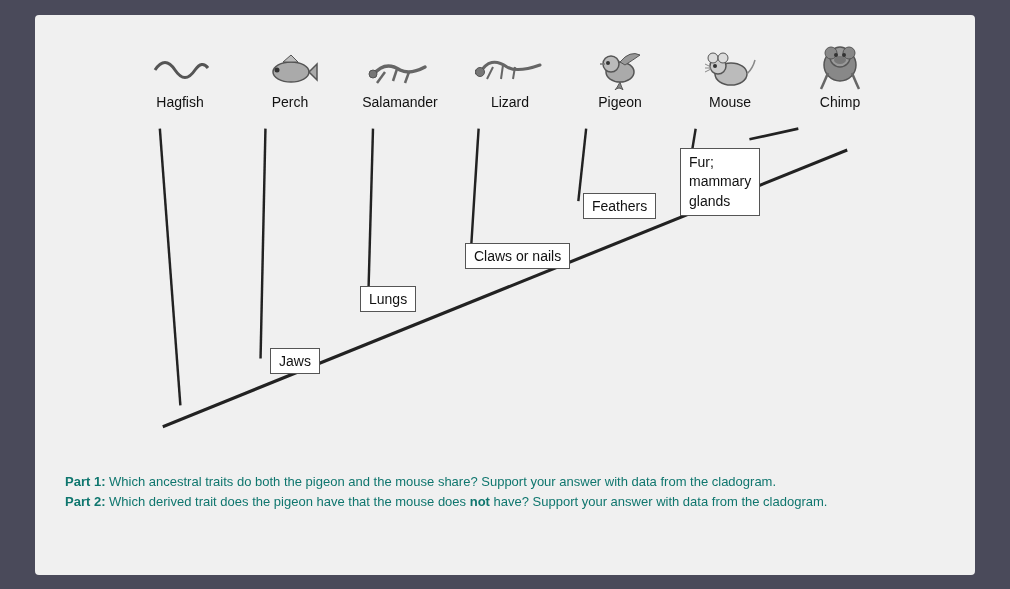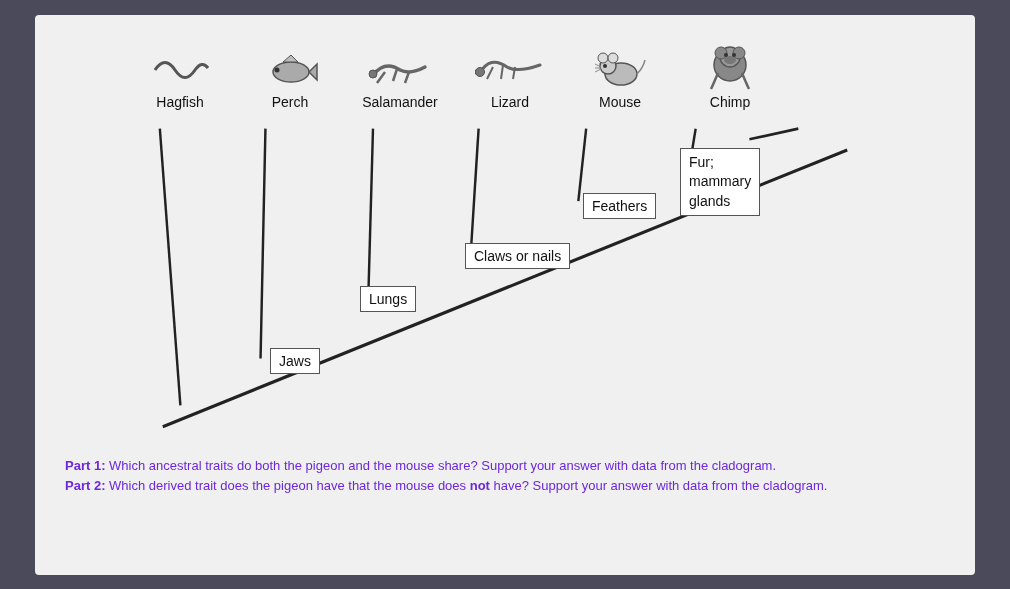--- a/index.html
+++ b/index.html
@@ -134,6 +134,19 @@
         </svg>
       </div>
       <div class="animal-label">Lizard</div>
+    </div>
+    <div class="animal-item">
+      <div class="animal-icon">
+        <svg width="50" height="50" viewBox="0 0 50 50">
+          <ellipse cx="25" cy="32" rx="14" ry="10" fill="#aaa" stroke="#555" stroke-width="1.5"></ellipse>
+          <circle cx="16" cy="24" r="8" fill="#bbb" stroke="#555" stroke-width="1.5"></circle>
+          <path d="M25,22 Q35,10 45,15 Q38,20 30,25 Z" fill="#999" stroke="#555" stroke-width="1"></path>
+          <path d="M25,42 Q22,48 20,50 Q24,46 28,50 Q26,46 25,42 Z" fill="#888" stroke="#555" stroke-width="1"></path>
+          <circle cx="13" cy="23" r="2" fill="#333"></circle>
+          <path d="M10,24 L5,24" stroke="#777" stroke-width="1.5"></path>
+        </svg>
+      </div>
+      <div class="animal-label">Pigeon</div>
     </div>
     <div class="animal-item">
       <div class="animal-icon">

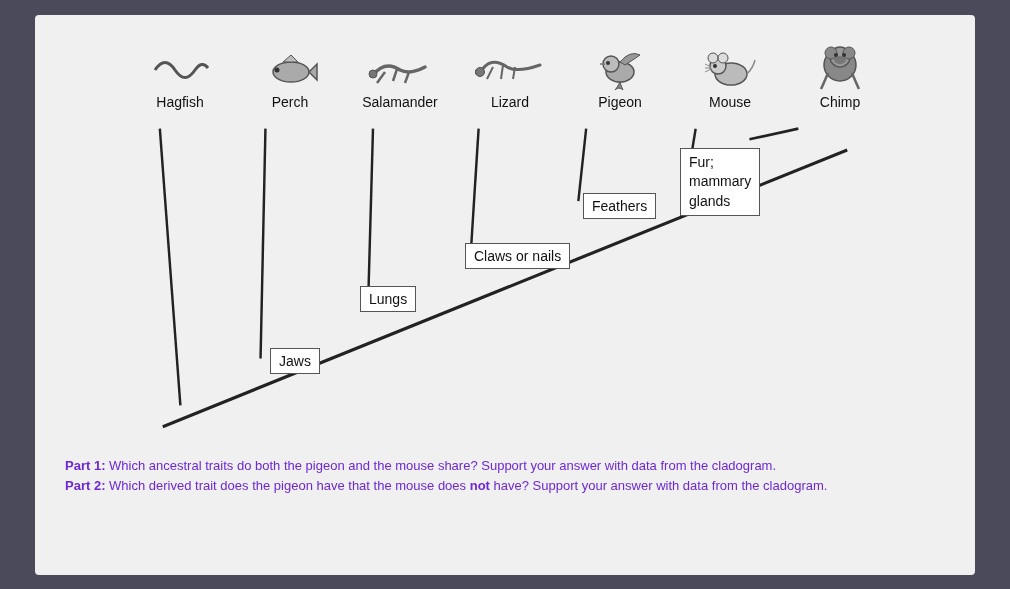--- a/index.html
+++ b/index.html
@@ -71,9 +71,9 @@
       white-space: nowrap;
     }
     .questions {
-      margin-top: 8px;
+      margin-top: 24px;
       font-size: 13px;
-      color: #6d28d9;
+      color: #0f766e;
       line-height: 1.6;
     }
     .questions .part-label {

